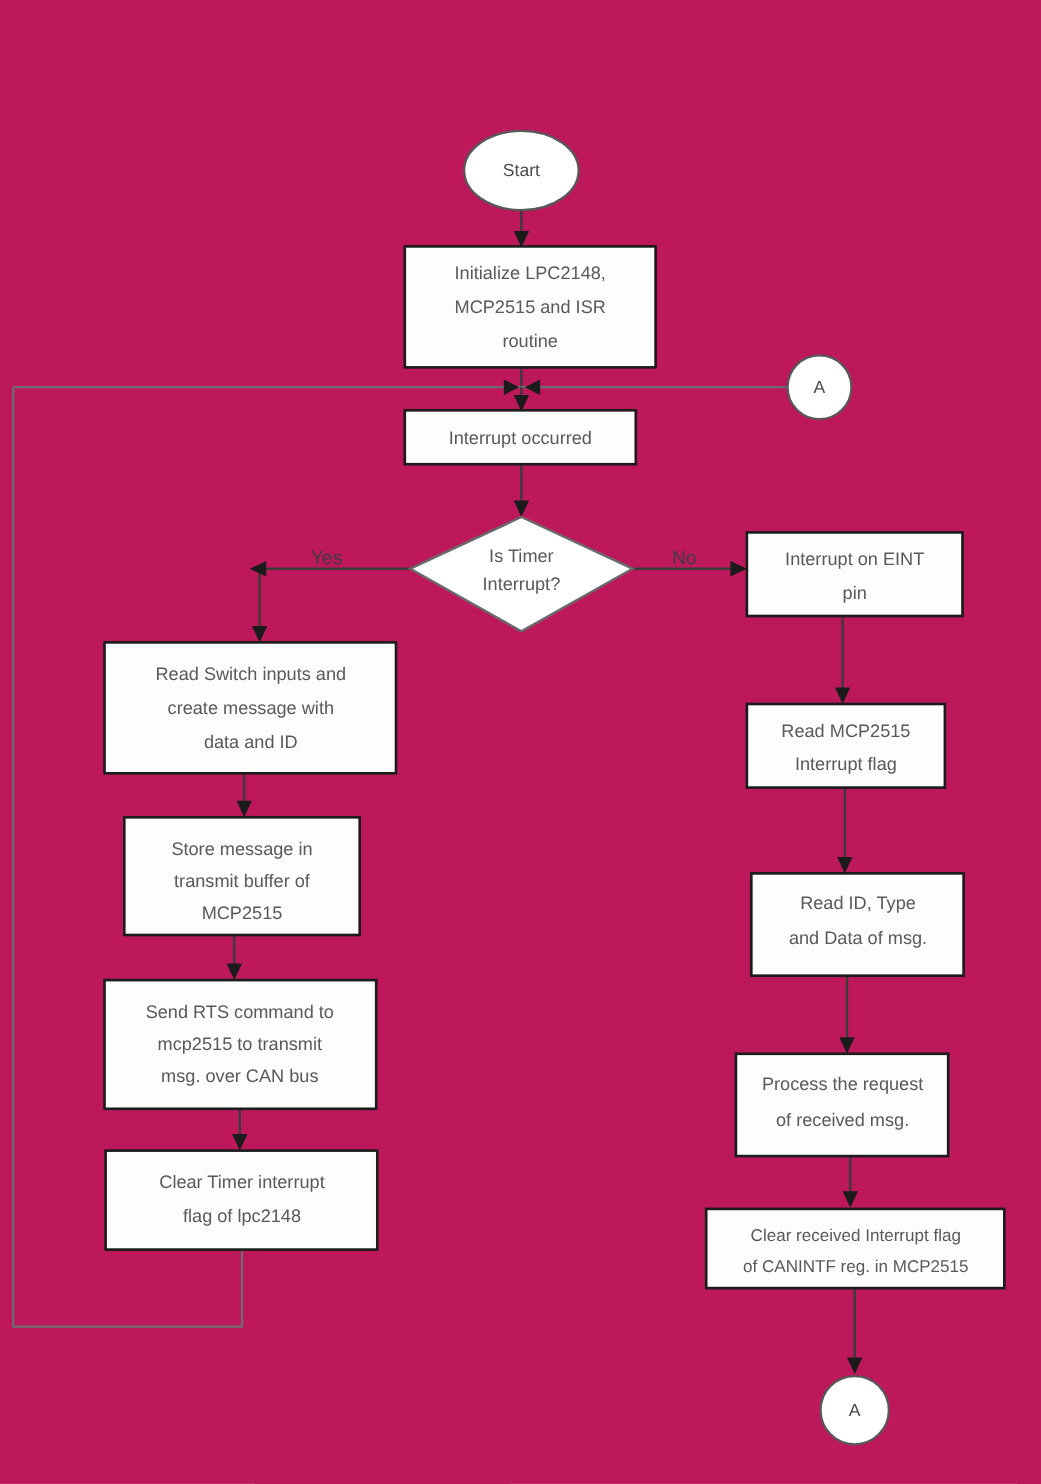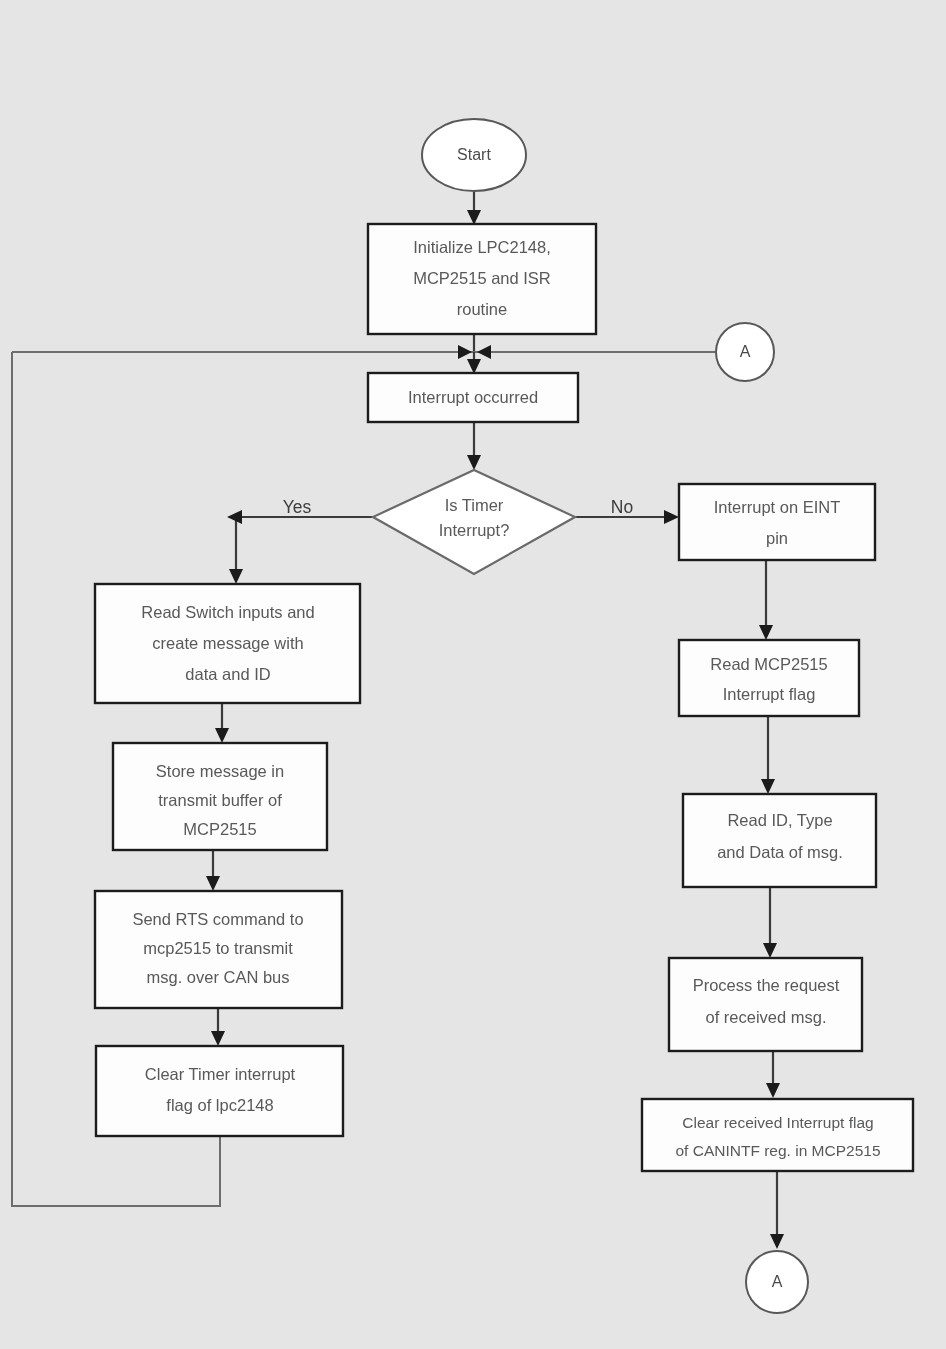--- a/index.html
+++ b/index.html
@@ -14,7 +14,7 @@
     position: relative;
     width: 946px;
     height: 1349px;
-    background: #e5e5e5;
+    background: #be185d;
     overflow: hidden;
   }
   svg#flow {

